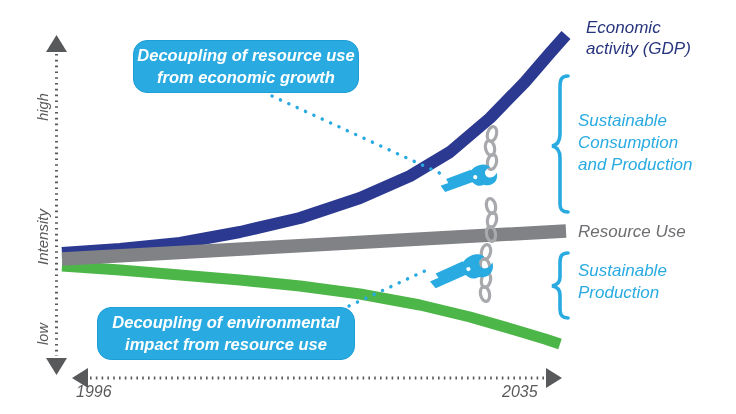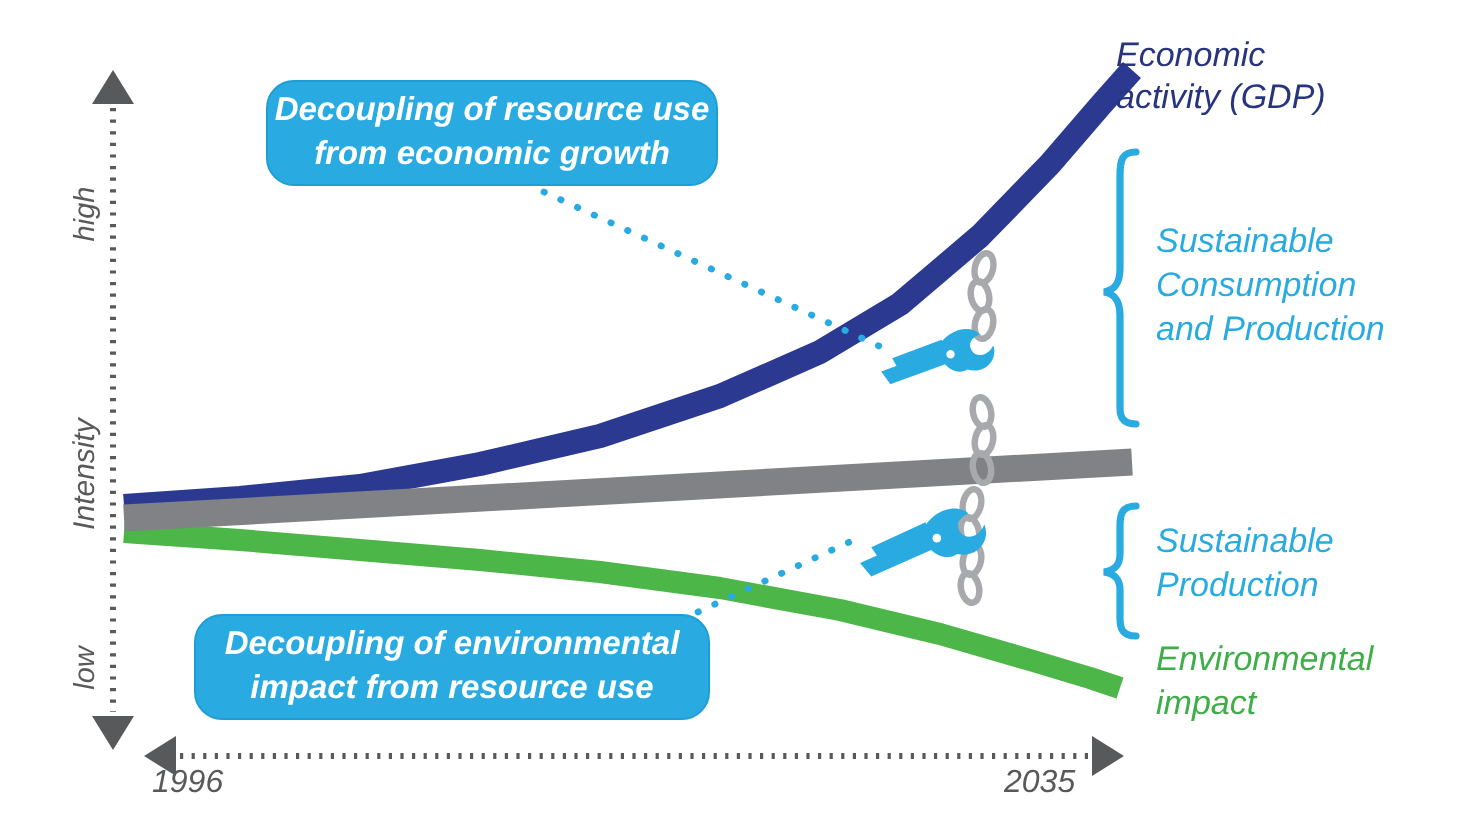--- a/index.html
+++ b/index.html
@@ -18,7 +18,7 @@
   .callout-top{left:133px;top:40px;width:224px;height:51px;}
   .callout-bottom{left:97px;top:307px;width:256px;height:51px;}
   .side-label{font-size:17px;line-height:21px;font-weight:400;}
-  .lbl-economic{left:558px;top:17px;color:#27357E;}
+  .lbl-economic{left:586px;top:17px;color:#27357E;}
   .lbl-scp{left:578px;top:110px;color:#29ABE2;line-height:22px;}
   .lbl-resource{left:578px;top:221px;color:#6D6E71;}
   .lbl-sp{left:578px;top:260px;color:#29ABE2;line-height:22px;}

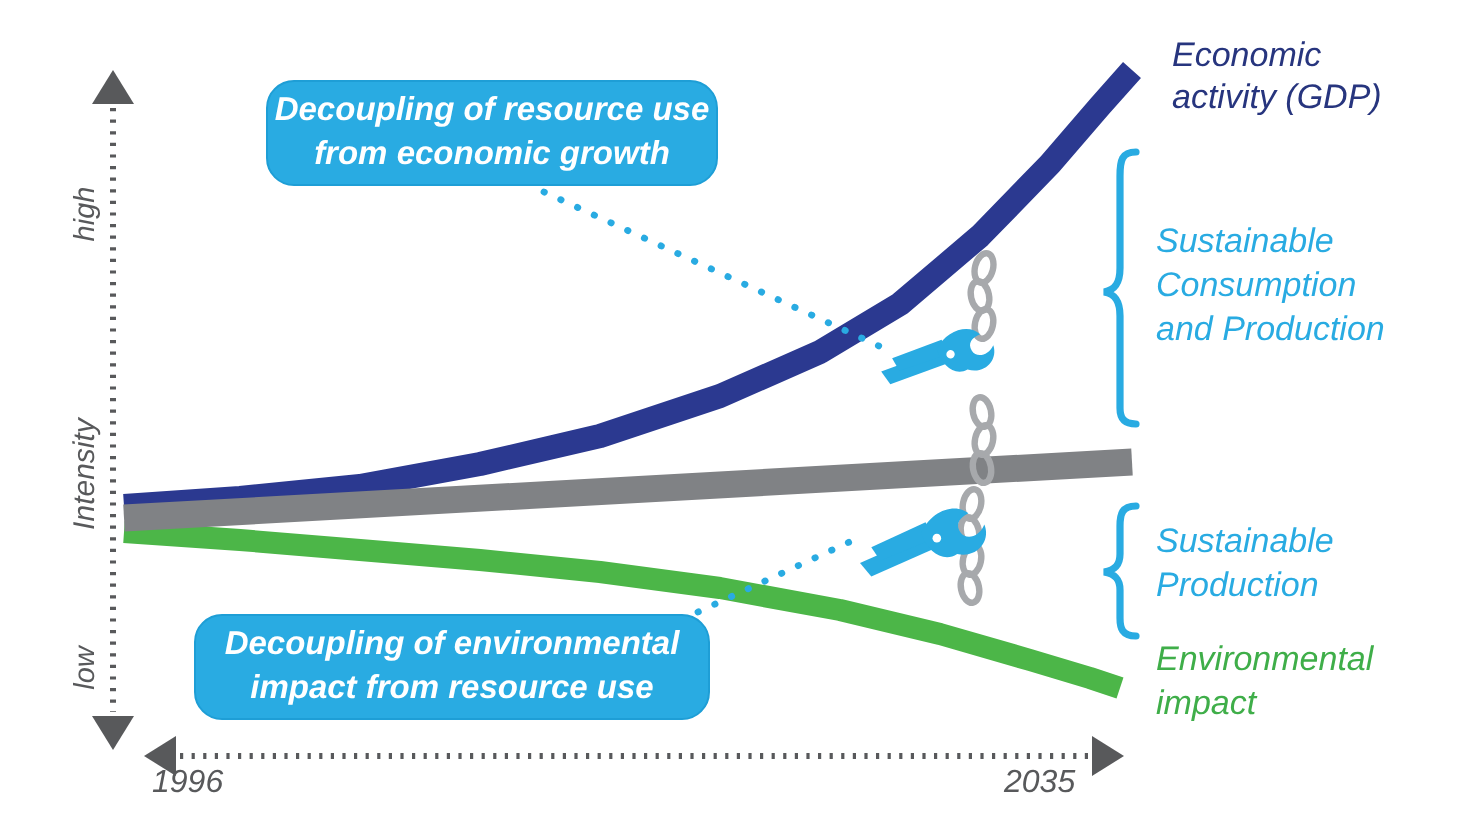--- a/index.html
+++ b/index.html
@@ -99,6 +99,7 @@
   <div class="txt side-label lbl-scp">Sustainable
 Consumption
 and Production</div>
+  <div class="txt side-label lbl-resource">Resource Use</div>
   <div class="txt side-label lbl-sp">Sustainable
 Production</div>
   <div class="txt side-label lbl-env">Environmental

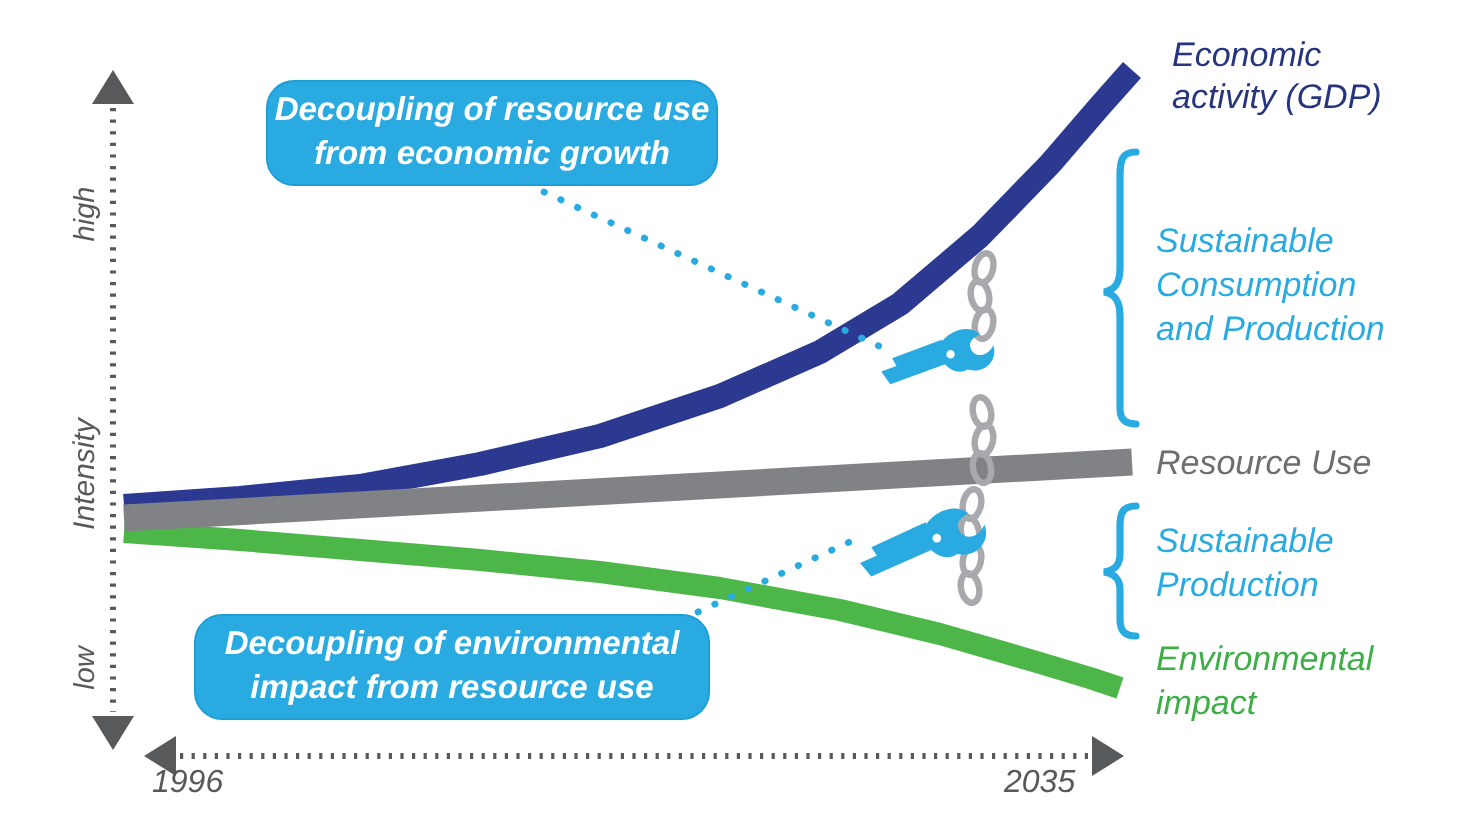--- a/index.html
+++ b/index.html
@@ -102,8 +102,6 @@
   <div class="txt side-label lbl-resource">Resource Use</div>
   <div class="txt side-label lbl-sp">Sustainable
 Production</div>
-  <div class="txt side-label lbl-env">Environmental
-impact</div>
 
   <div class="txt axis-year year-2005">1996</div>
   <div class="txt axis-year year-2030">2035</div>

